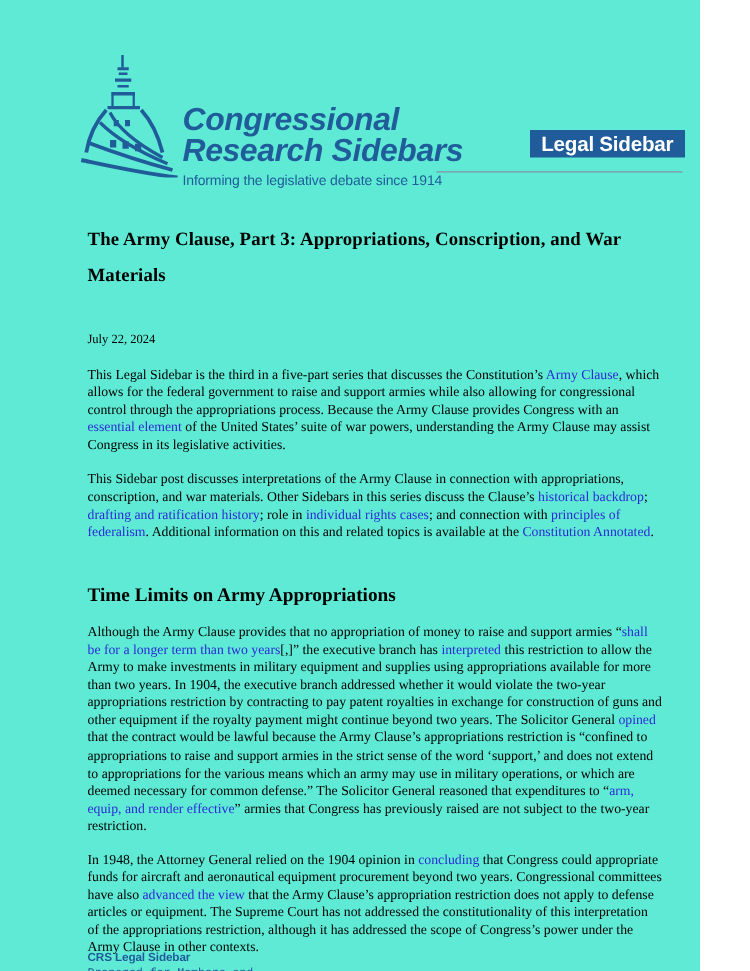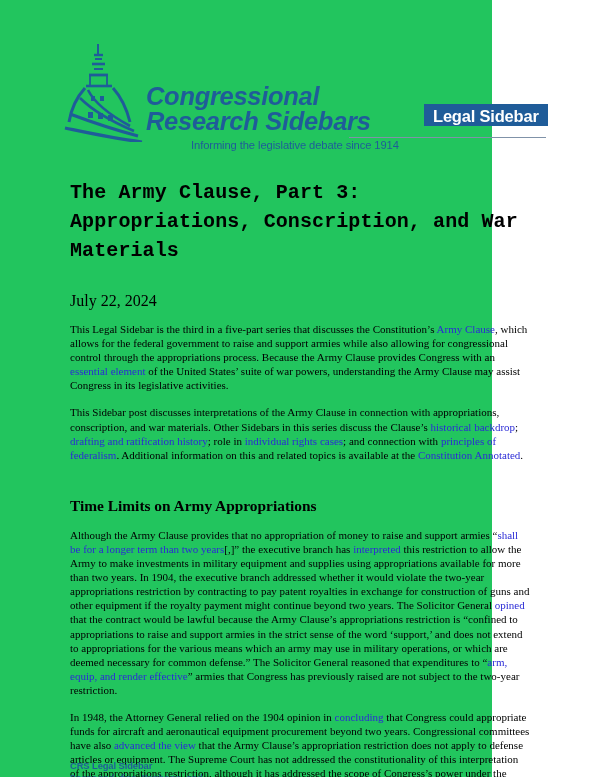--- a/index.html
+++ b/index.html
@@ -19,9 +19,9 @@
   .page {
     position: absolute;
     left: 0; top: 0;
-    width: 492px;
+    width: 560px;
     height: 777px;
-    background: #22c55e;
+    background: #5eead4;
   }
 
   

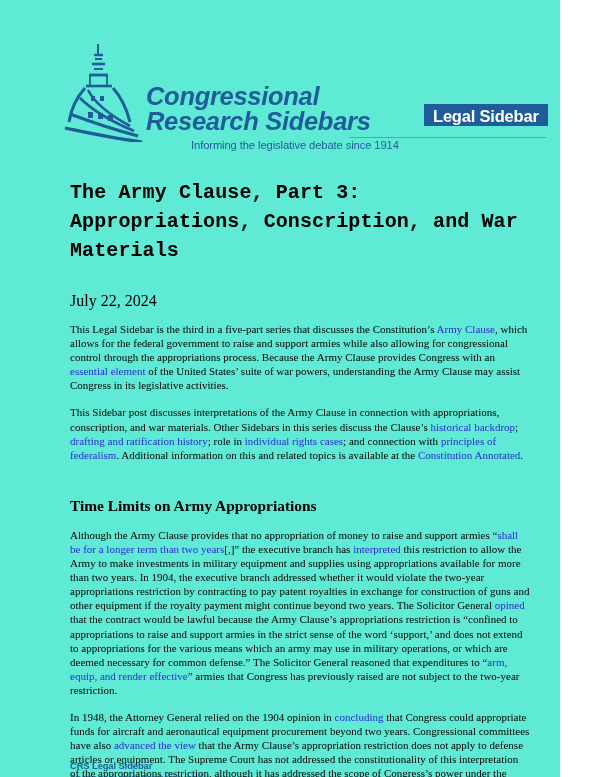--- a/index.html
+++ b/index.html
@@ -71,7 +71,6 @@
     white-space: nowrap;
     margin-top: 3px;
     letter-spacing: -0.1px;
-    margin-left: 45px;
   }
   .header-rule {
     position: absolute;

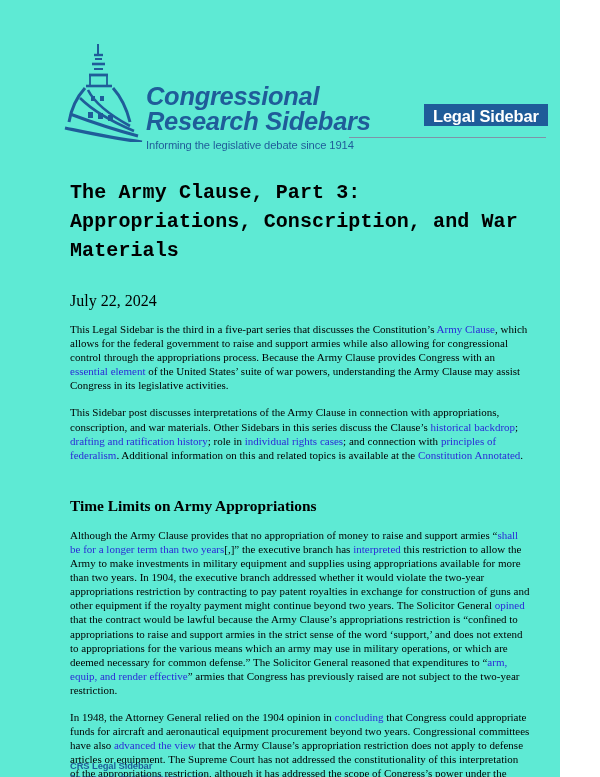--- a/index.html
+++ b/index.html
@@ -104,9 +104,9 @@
   }
 
   .doc-title {
-    font-family: Liberation Mono, monospace;
-    font-weight: bold;
-    font-size: 20px;
+    font-family: Liberation Serif, serif;
+    font-weight: bold;
+    font-size: 15px;
     line-height: 29px;
     letter-spacing: 0.1px;
     margin: 0 0 0 0;

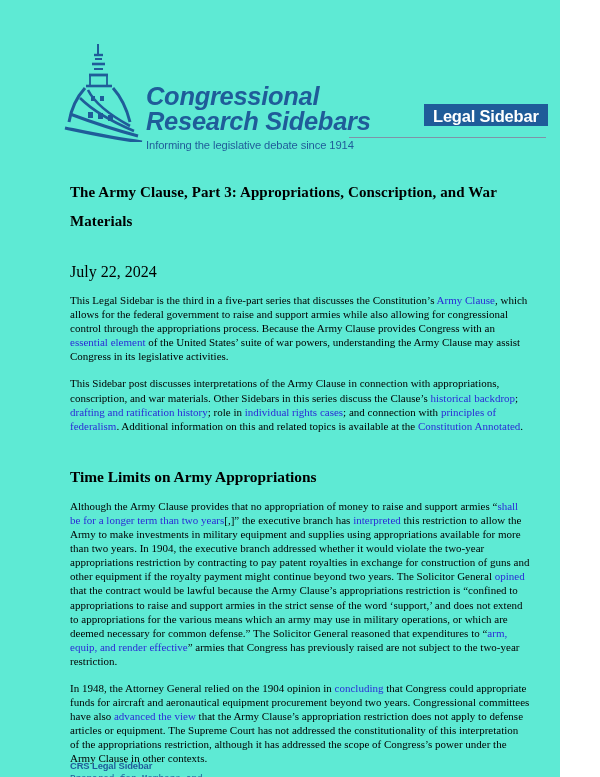--- a/index.html
+++ b/index.html
@@ -115,7 +115,7 @@
 
   .doc-date {
     font-family: "Liberation Serif", serif;
-    font-size: 16px;
+    font-size: 10px;
     line-height: 17px;
     margin-top: 27px;
     color: #000;

